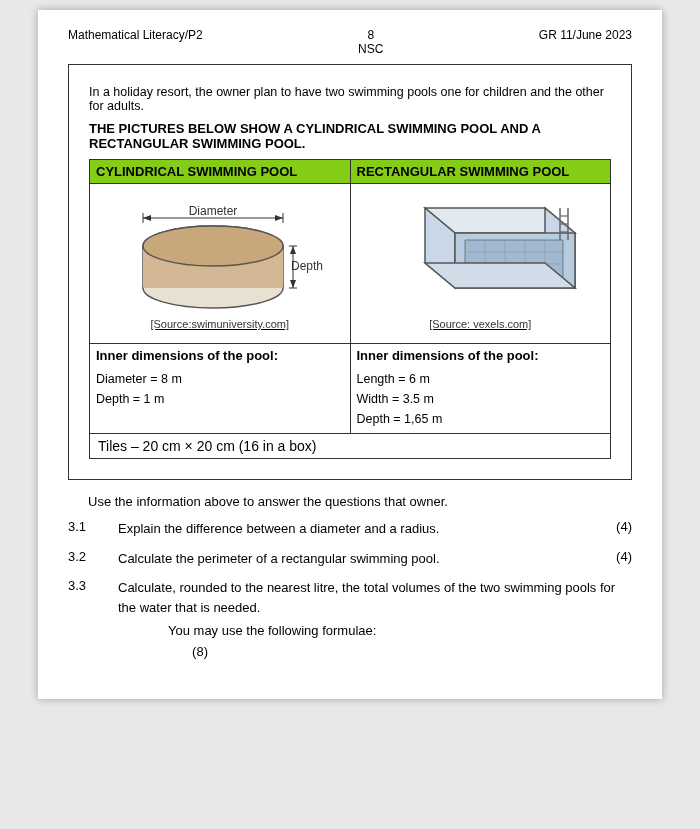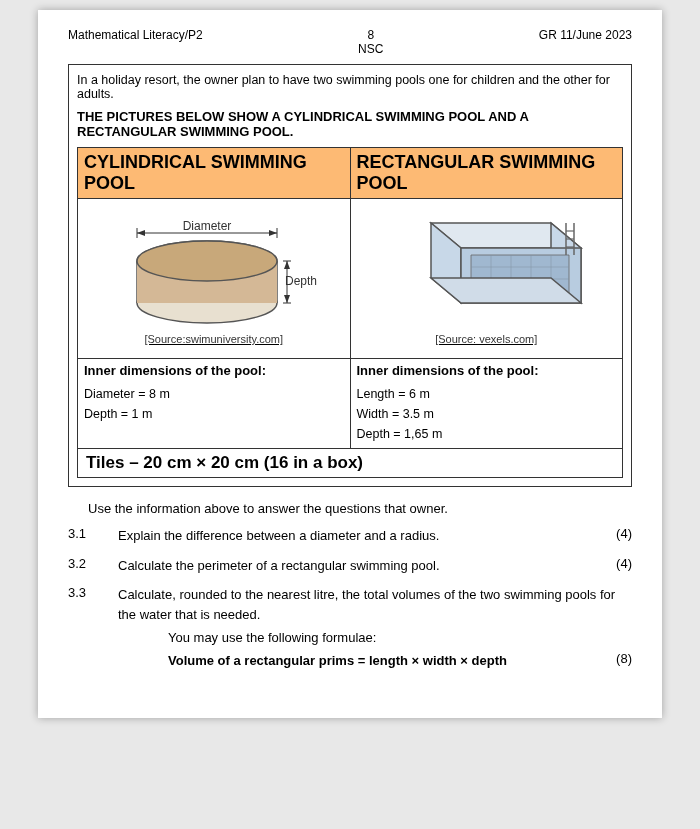--- a/index.html
+++ b/index.html
@@ -36,7 +36,7 @@
     }
     .outer-box {
       border: 1px solid #333;
-      padding: 8px;
+      padding: 20px;
       margin-bottom: 14px;
     }
     .intro-text {

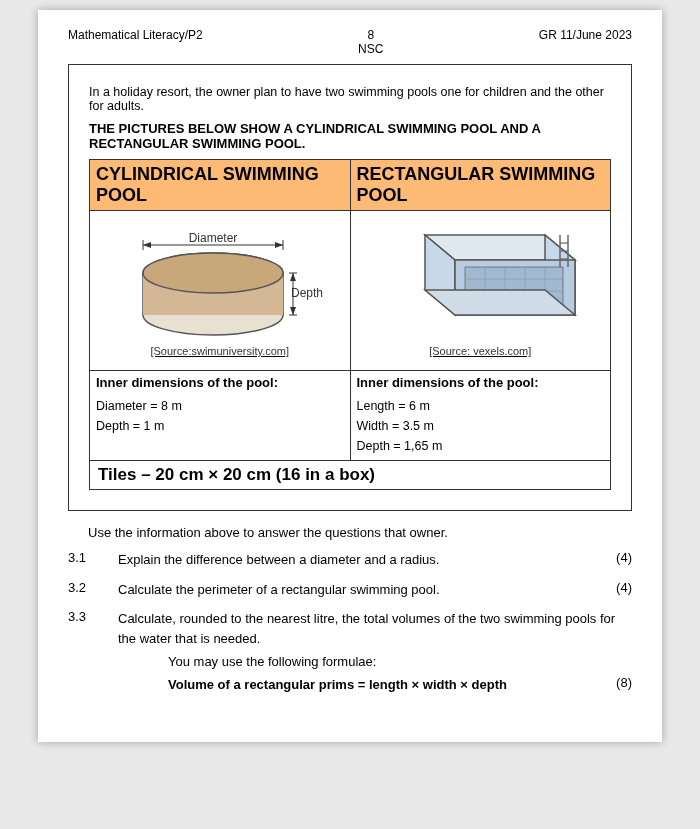--- a/index.html
+++ b/index.html
@@ -62,9 +62,9 @@
     }
     .pools-table th {
       font-weight: bold;
-      font-size: 18px;
+      font-size: 13px;
       text-align: left;
-      background: #fdba74;
+      background: #84cc16;
     }
     .pool-image-cell {
       width: 50%;

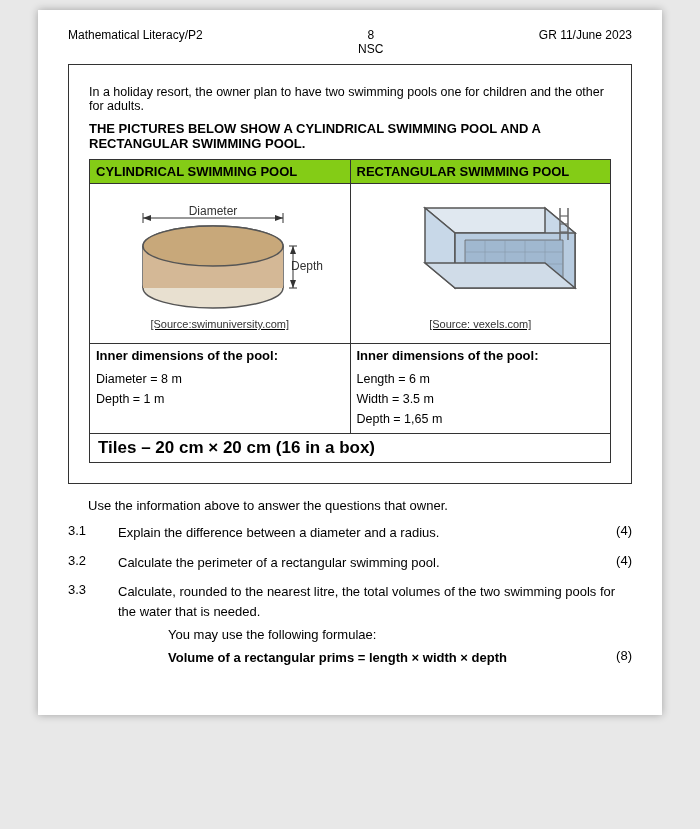--- a/index.html
+++ b/index.html
@@ -95,8 +95,7 @@
     .tiles-row td {
       border-top: 1px solid #333;
       padding: 4px 8px;
-      font-size: 17px;
-      font-weight: bold;
+      font-size: 14px;
     }
     .note-row td {
       border-top: 1px solid #333;

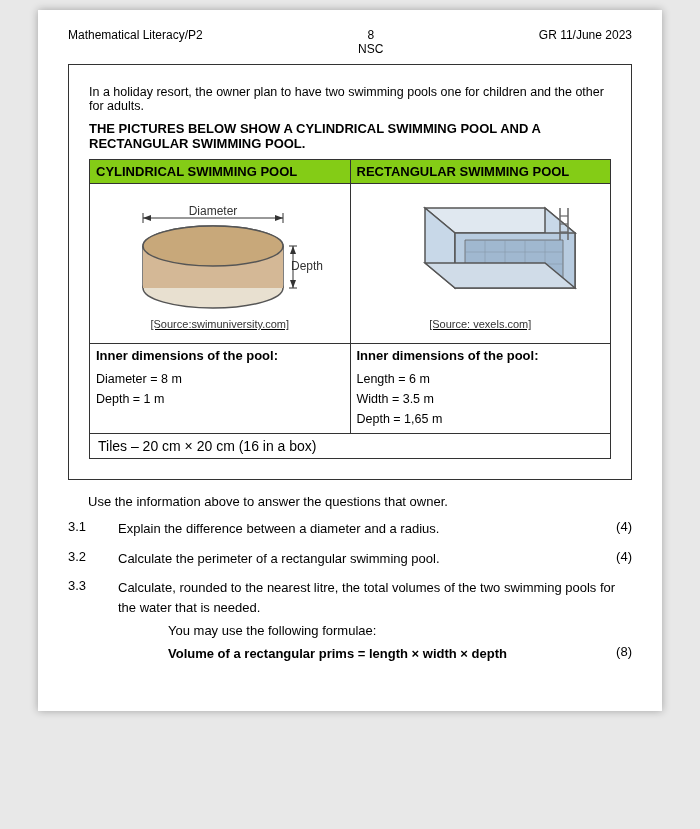--- a/index.html
+++ b/index.html
@@ -297,9 +297,6 @@
         <div class="formula-section">
           <div class="formula-intro">You may use the following formulae:</div>
           <div style="display:flex; align-items:flex-start;">
-            <div class="formula-line" style="flex:1;">
-              Volume of a rectangular prims = length × width × depth
-            </div>
             <span class="q-marks">(8)</span>
           </div>
         </div>

